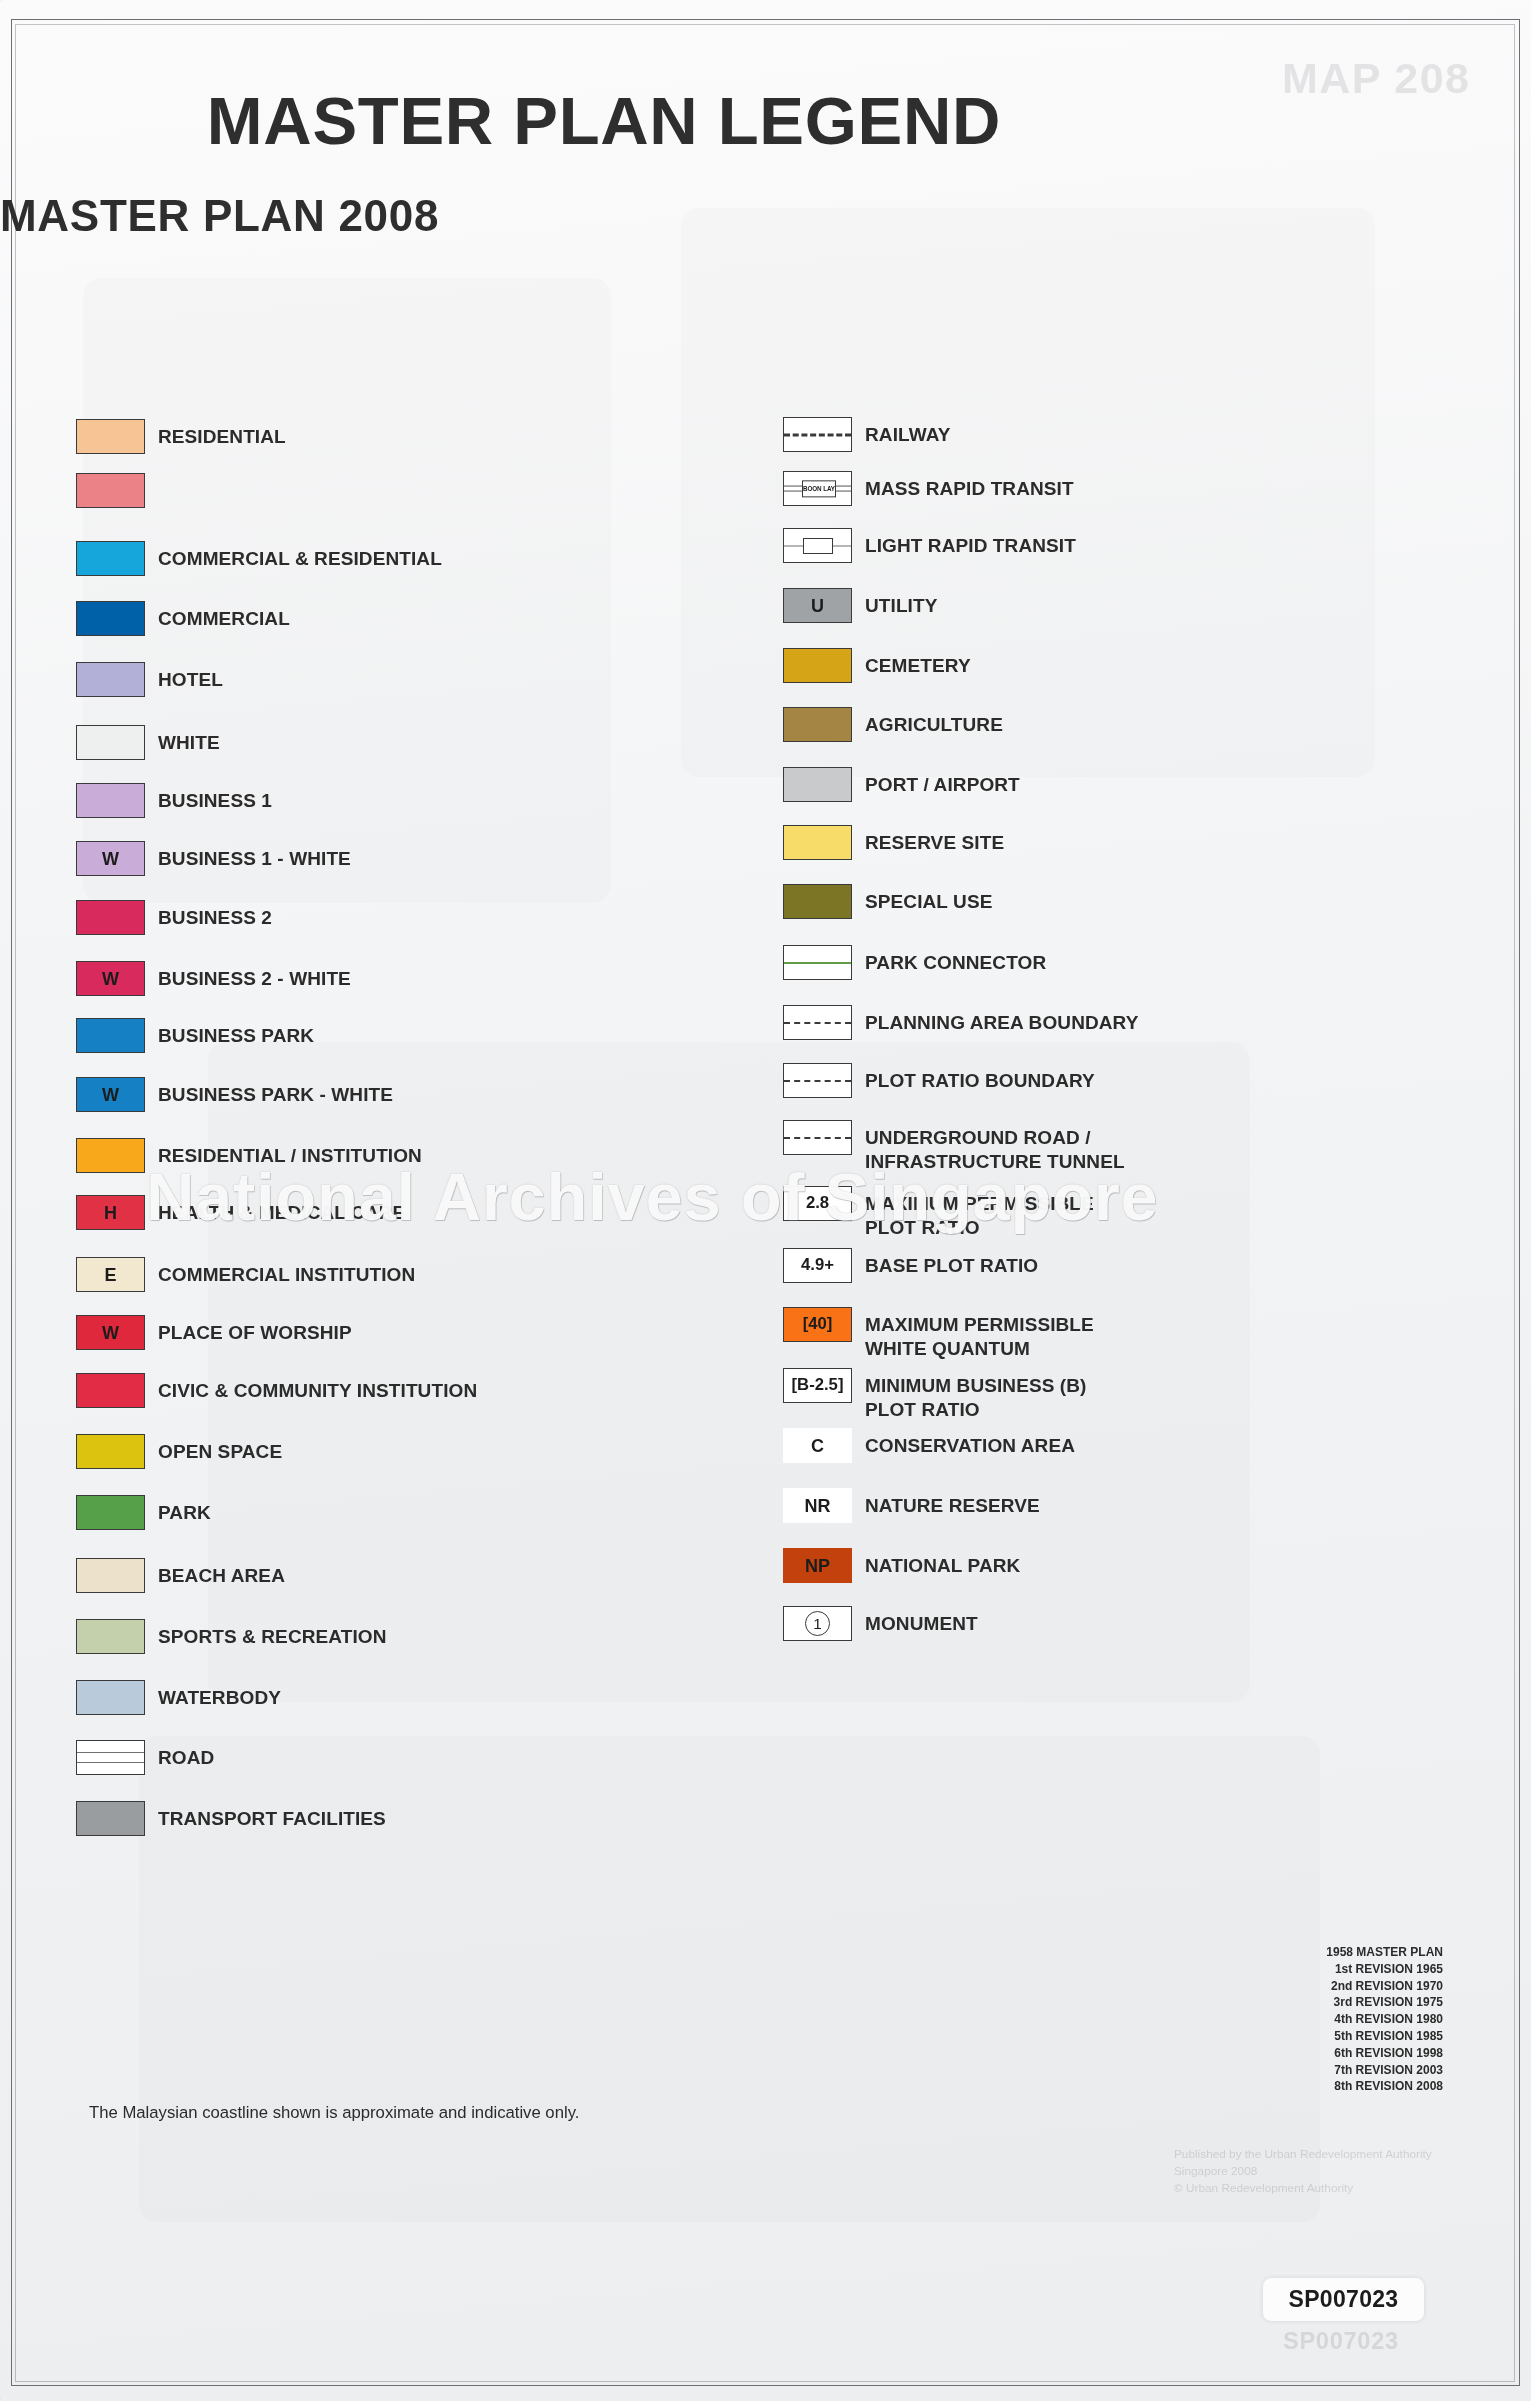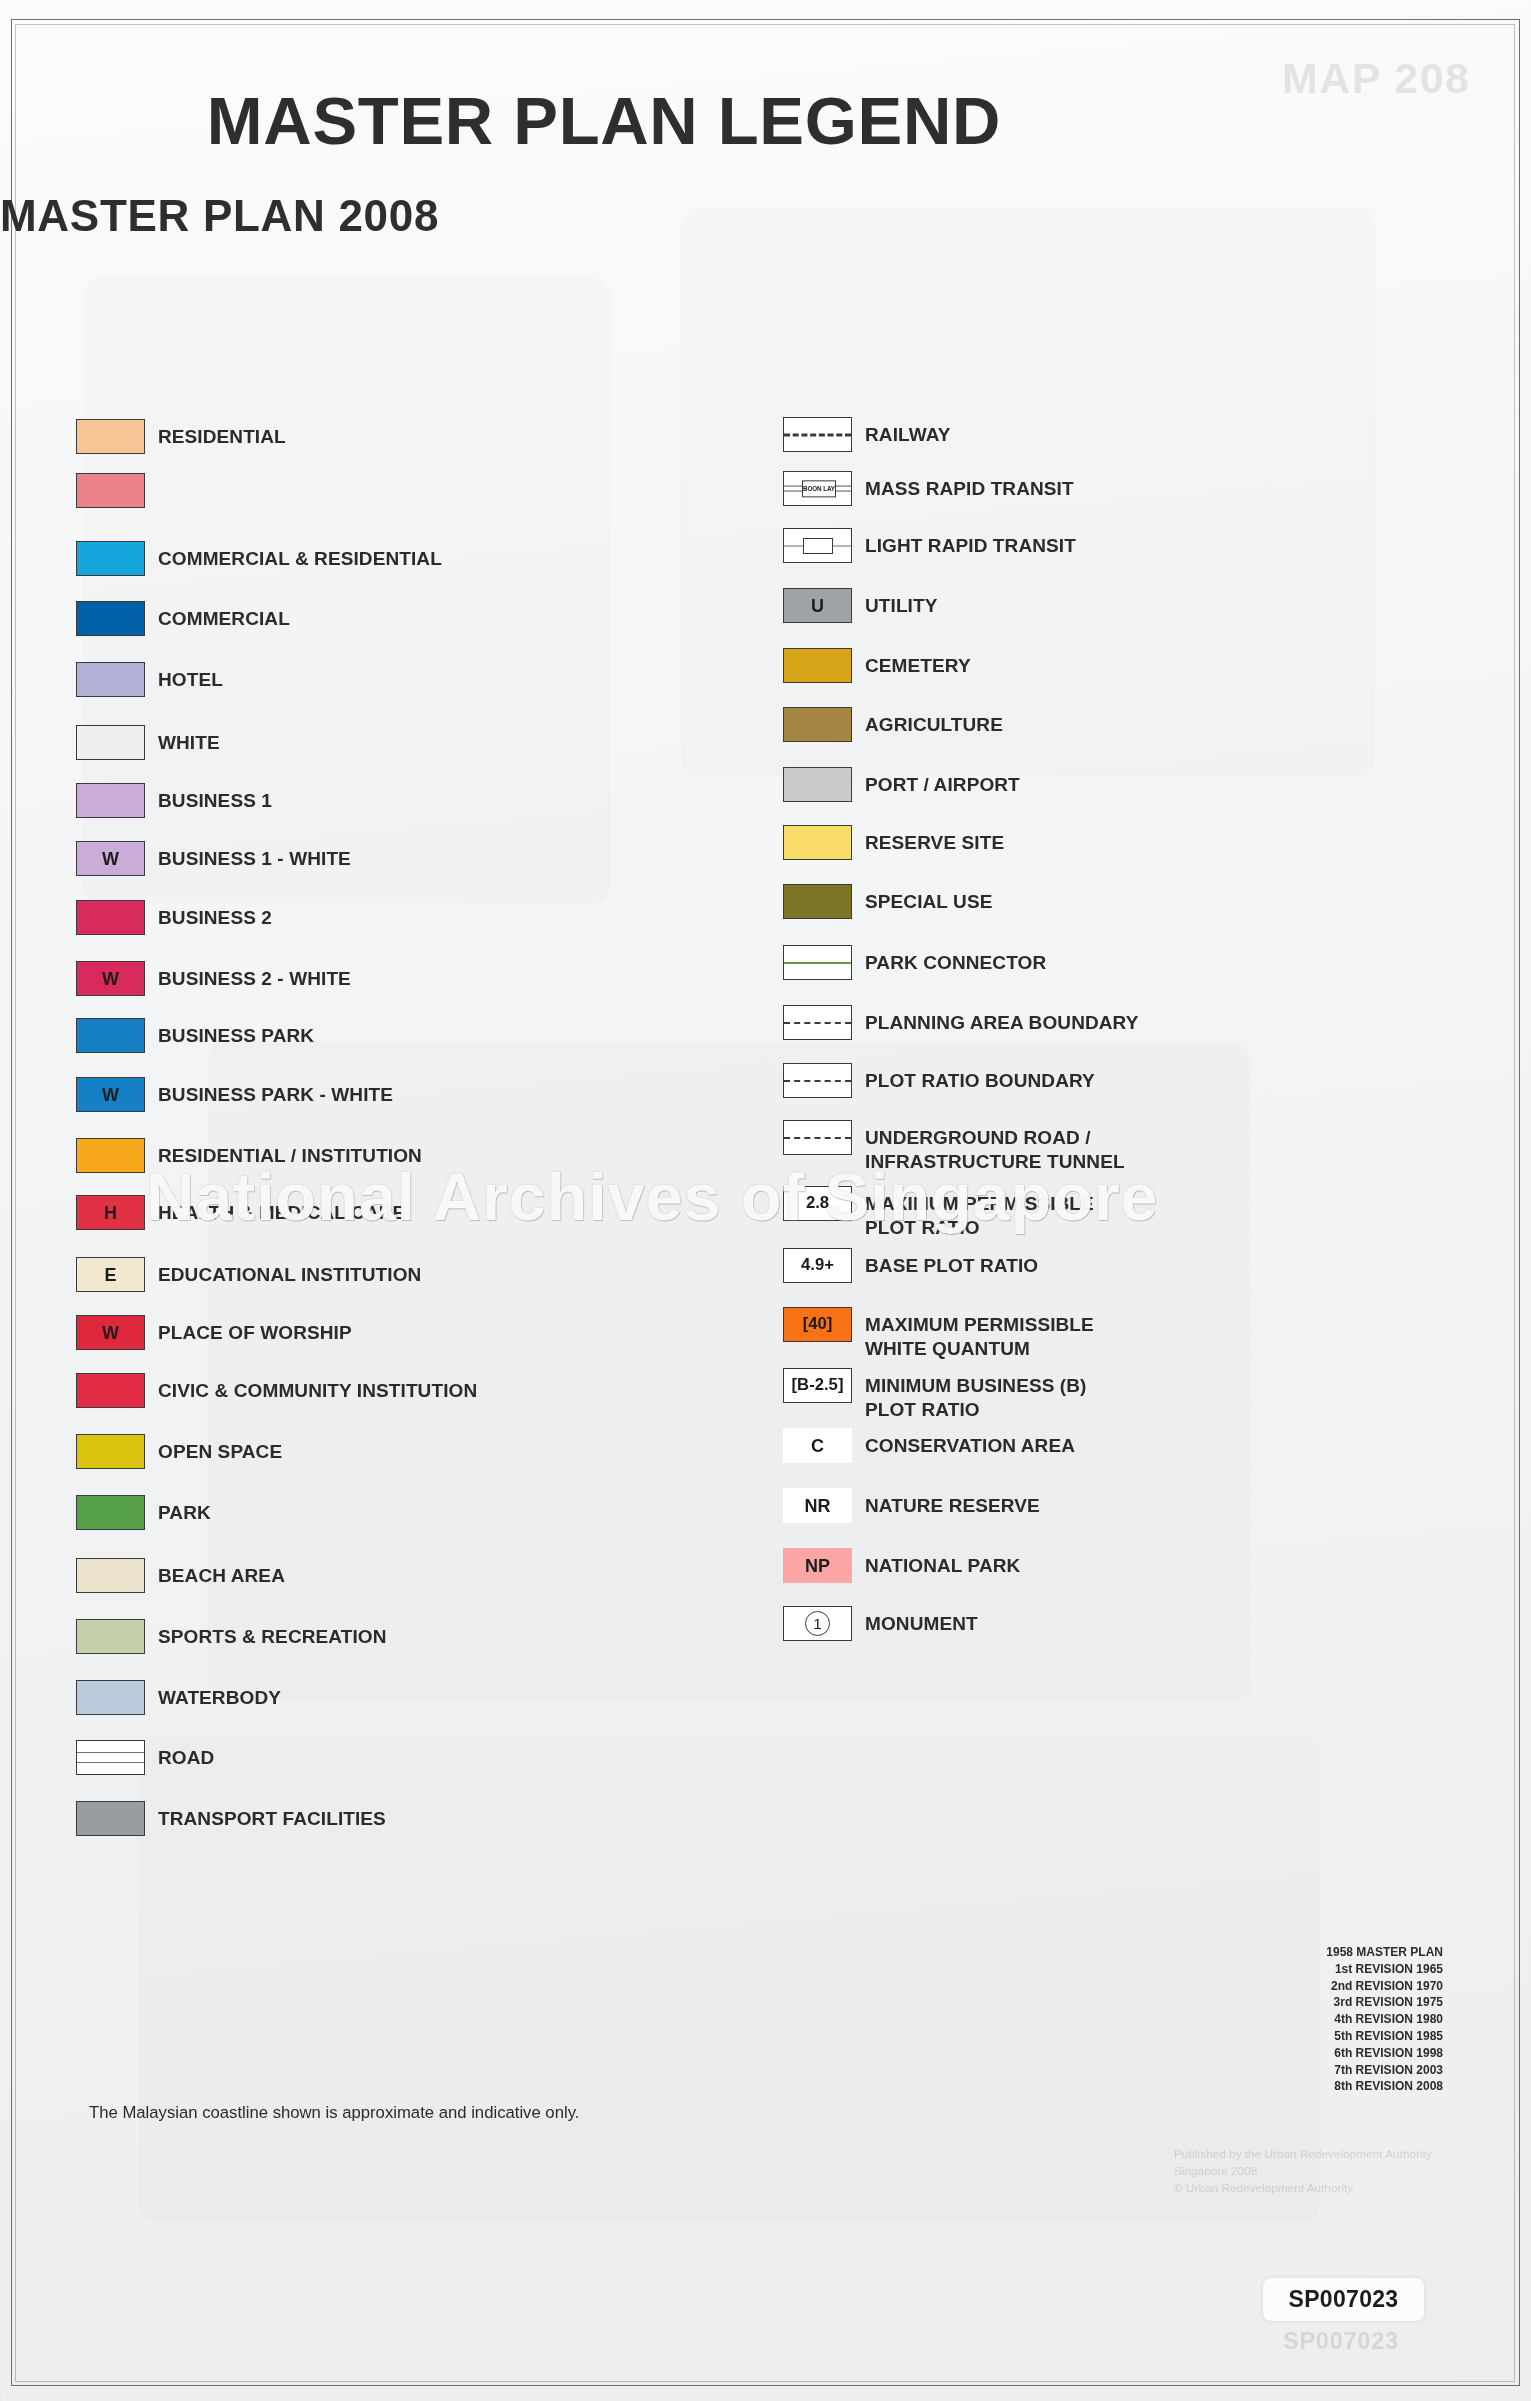--- a/index.html
+++ b/index.html
@@ -255,7 +255,7 @@
           <span class="sw-letter">E</span>
         </div>
       </div>
-      <div class="lbl">EDUCATIONAL INSTITUTION</div>
+      <div class="lbl">COMMERCIAL INSTITUTION</div>
     </div>
     <div class="row" style="top: 896px;">
       <div class="sw-wrap">

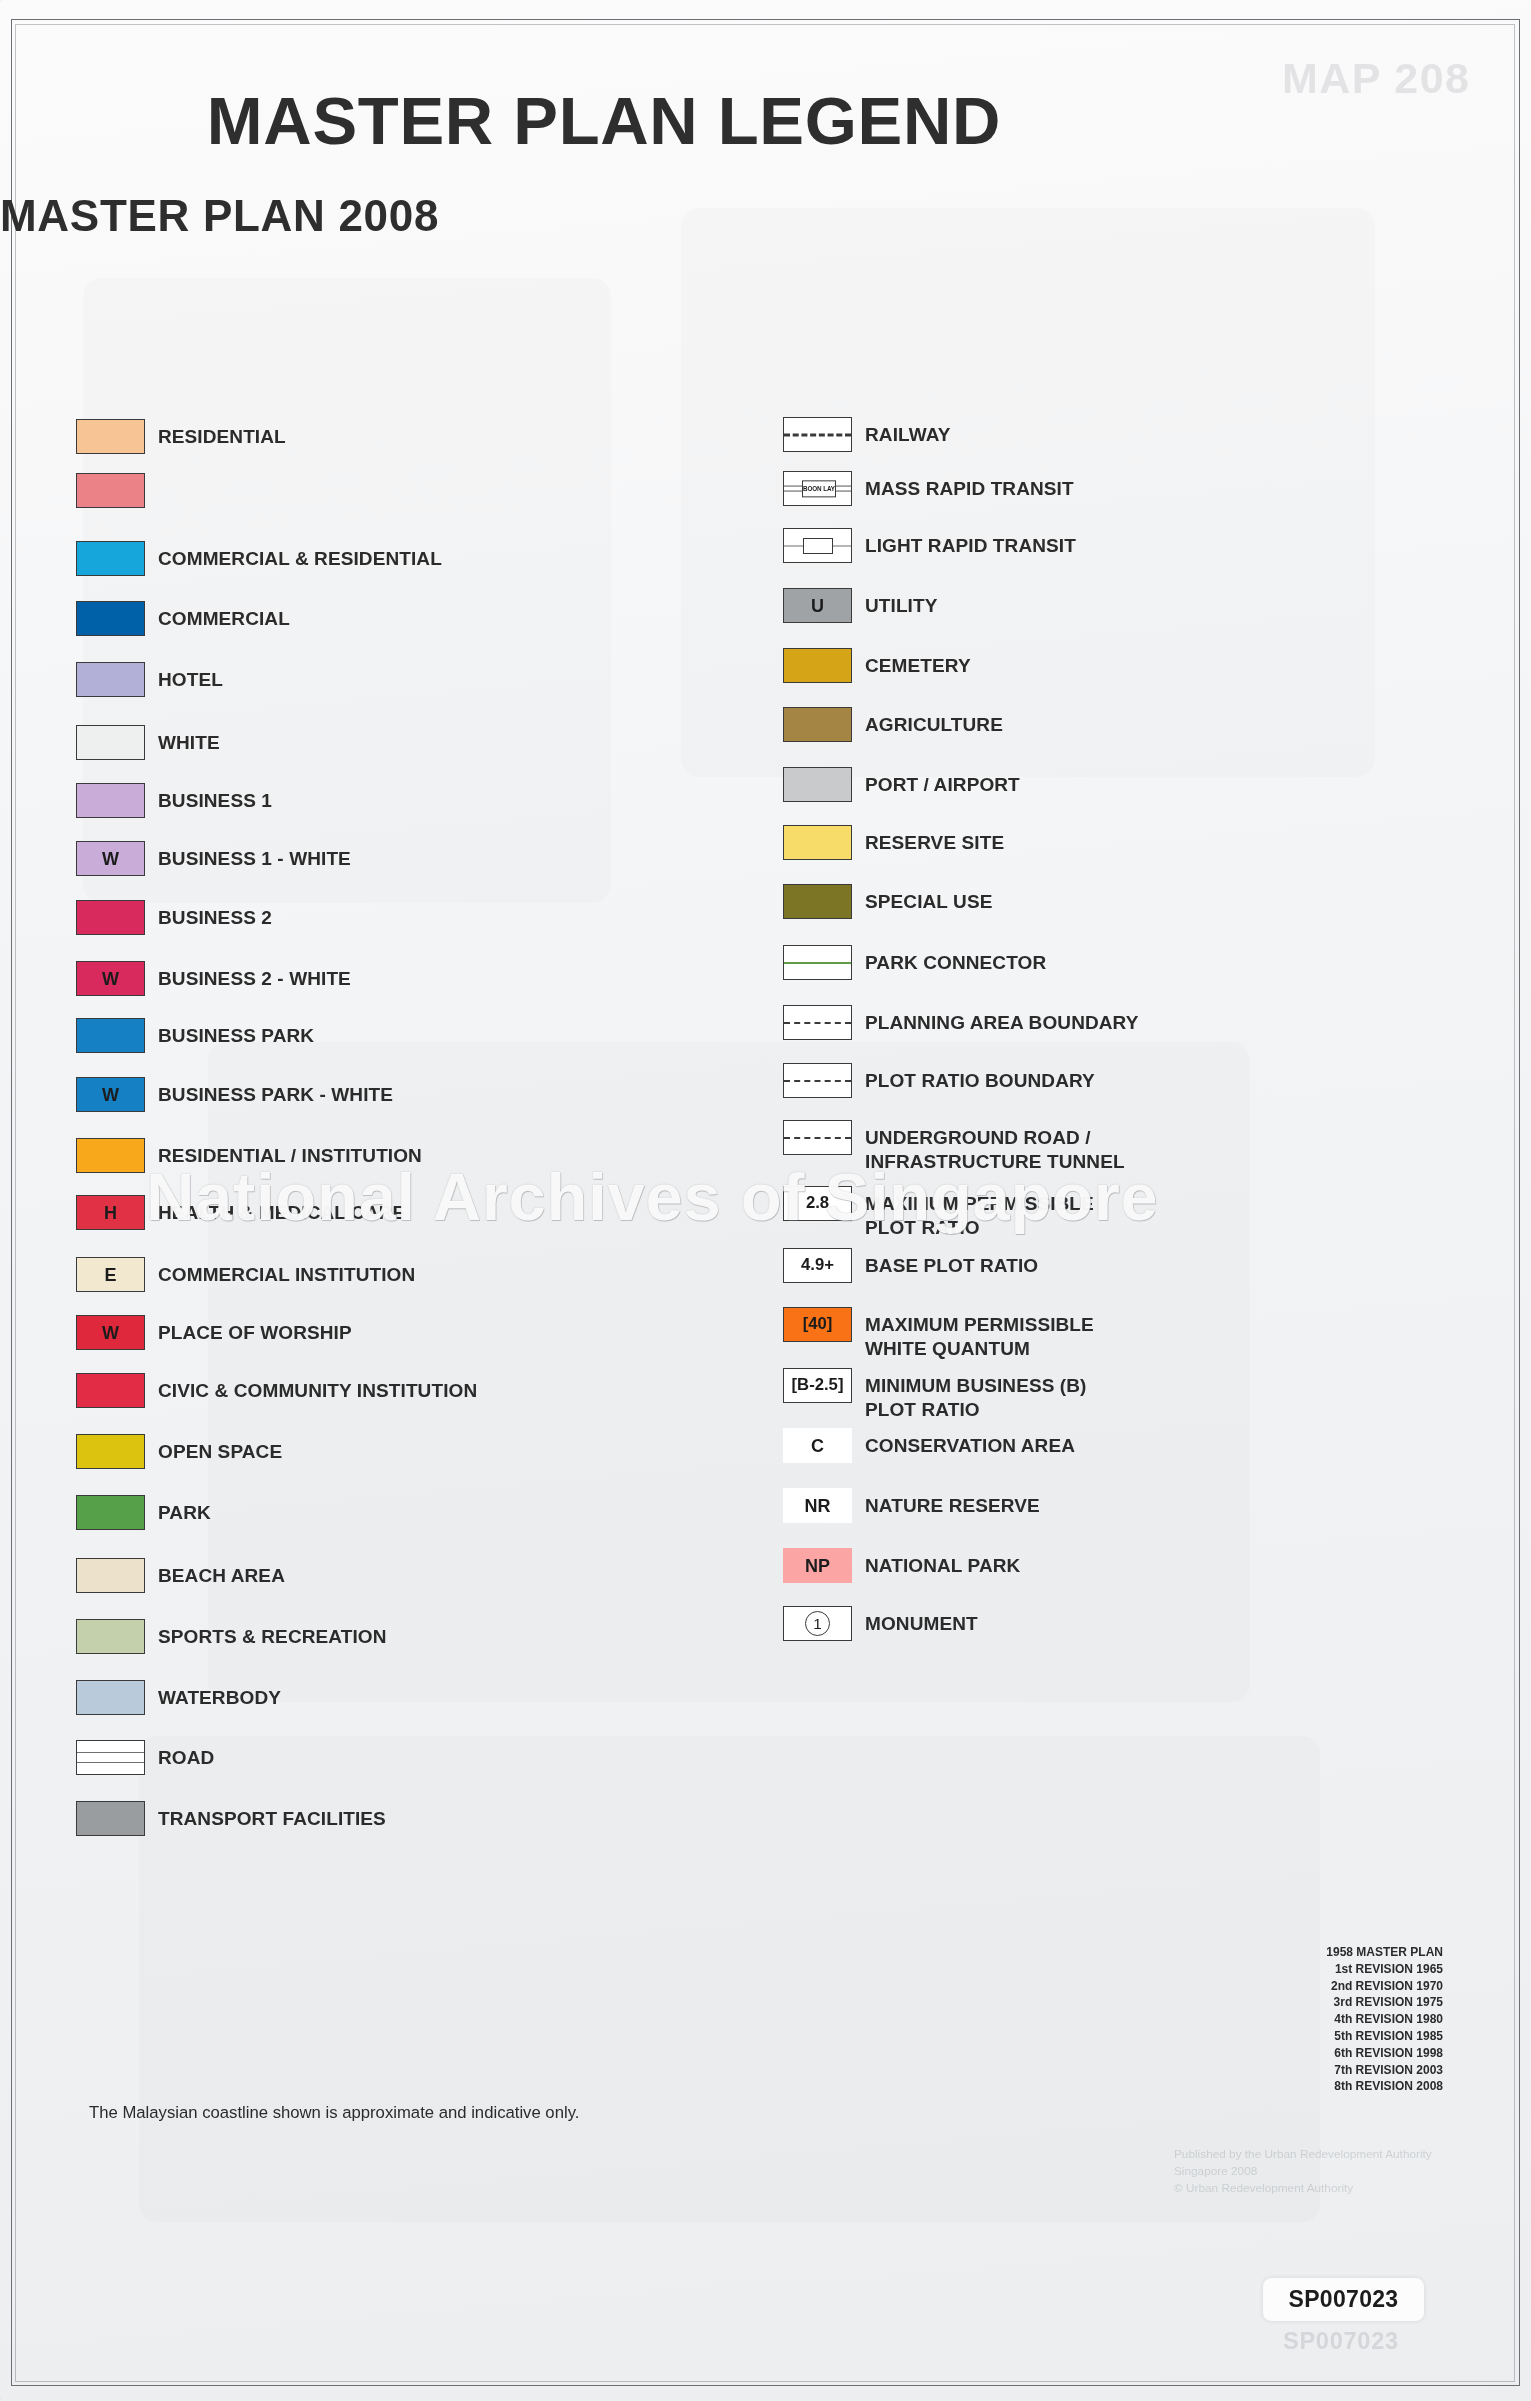--- a/index.html
+++ b/index.html
@@ -467,7 +467,7 @@
     </div>
     <div class="row" style="top: 1131px;">
       <div class="sw-wrap">
-        <div class="sw dashdot" style="background: #fca5a5; border: none; align-items: center;">
+        <div class="sw dashdot" style="background: #c2410c; border: none; align-items: center;">
           <span class="sw-letter">NP</span>
         </div>
       </div>

